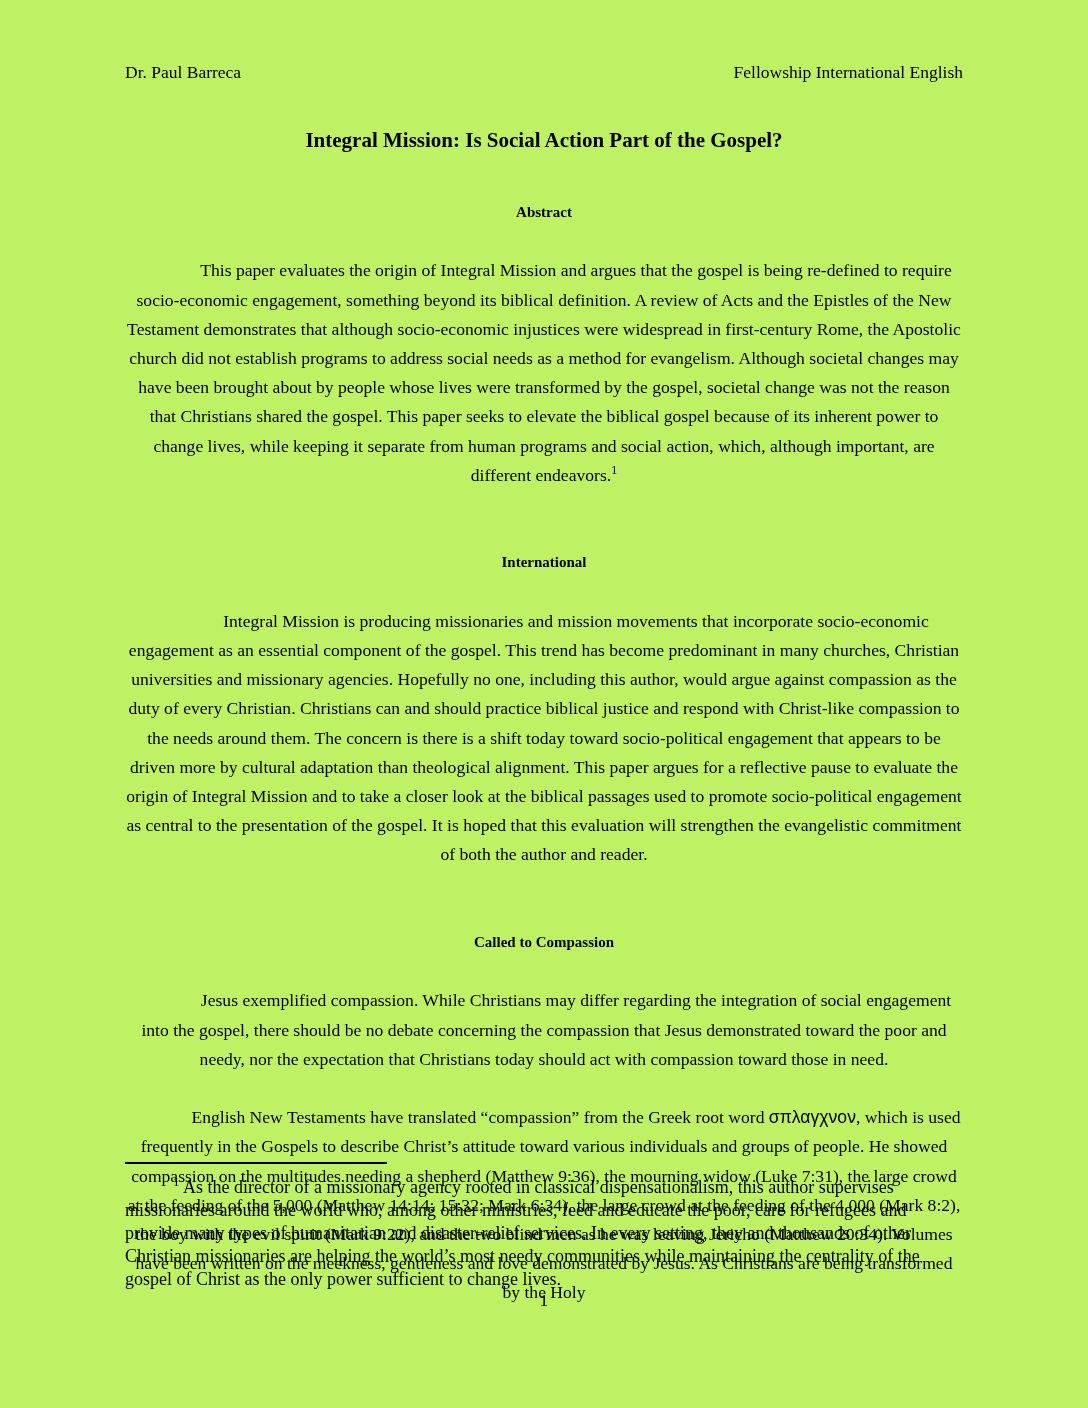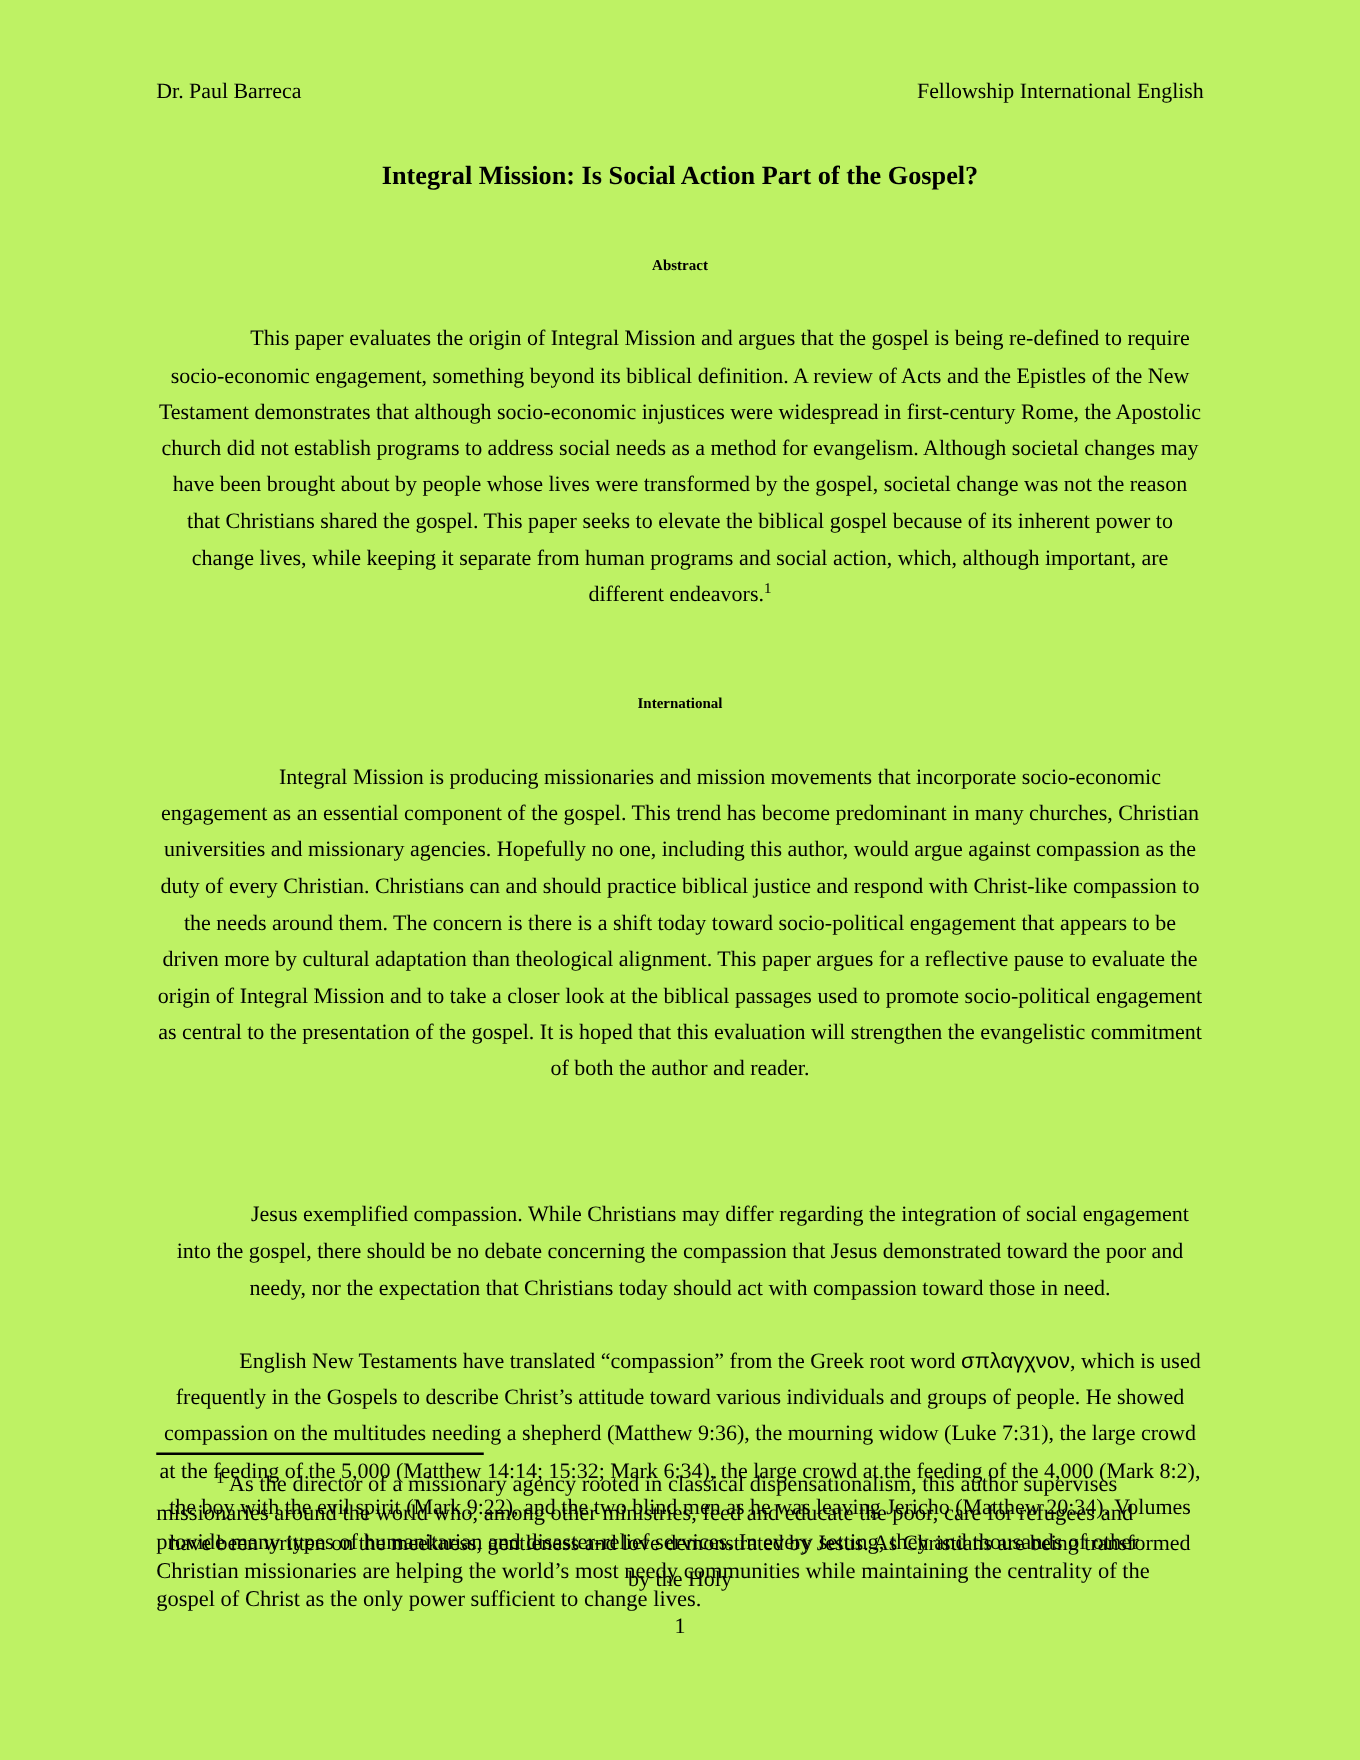--- a/index.html
+++ b/index.html
@@ -60,7 +60,7 @@
     line-height: 29.2px;
   }
   h2.section-heading {
-    font-size: 12px;
+    font-size: 15px;
     font-weight: bold;
     text-align: center;
     margin: 0;

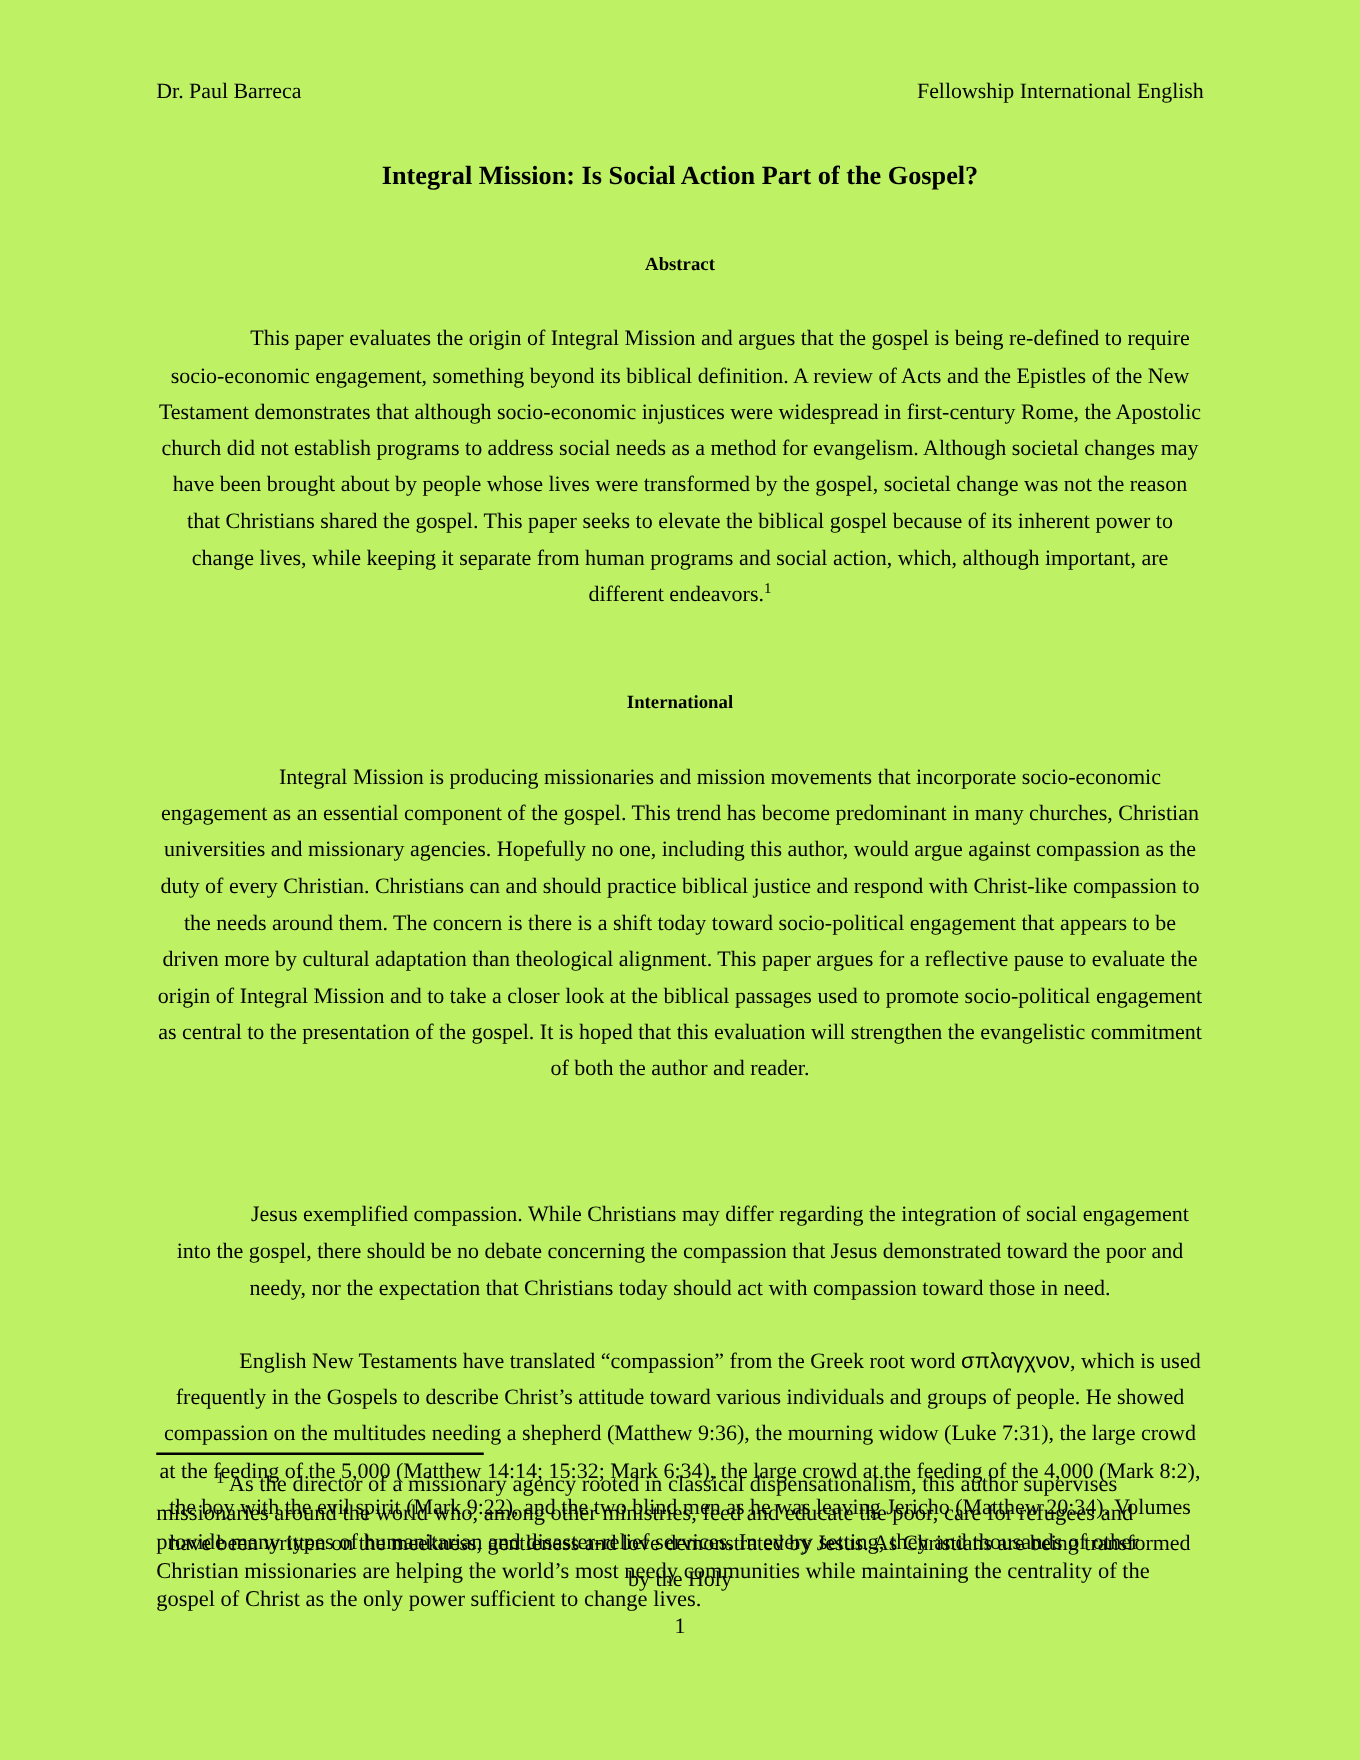--- a/index.html
+++ b/index.html
@@ -146,6 +146,7 @@
     <div class="spacer-line"></div>
     <div class="spacer-line"></div>
 
+    <h2 class="section-heading">Called to Compassion</h2>
     <div class="spacer-line"></div>
     <p class="para">Jesus exemplified compassion. While Christians may differ regarding the integration of social engagement into the gospel, there should be no debate concerning the compassion that Jesus demonstrated toward the poor and needy, nor the expectation that Christians today should act with compassion toward those in need.</p>
 

